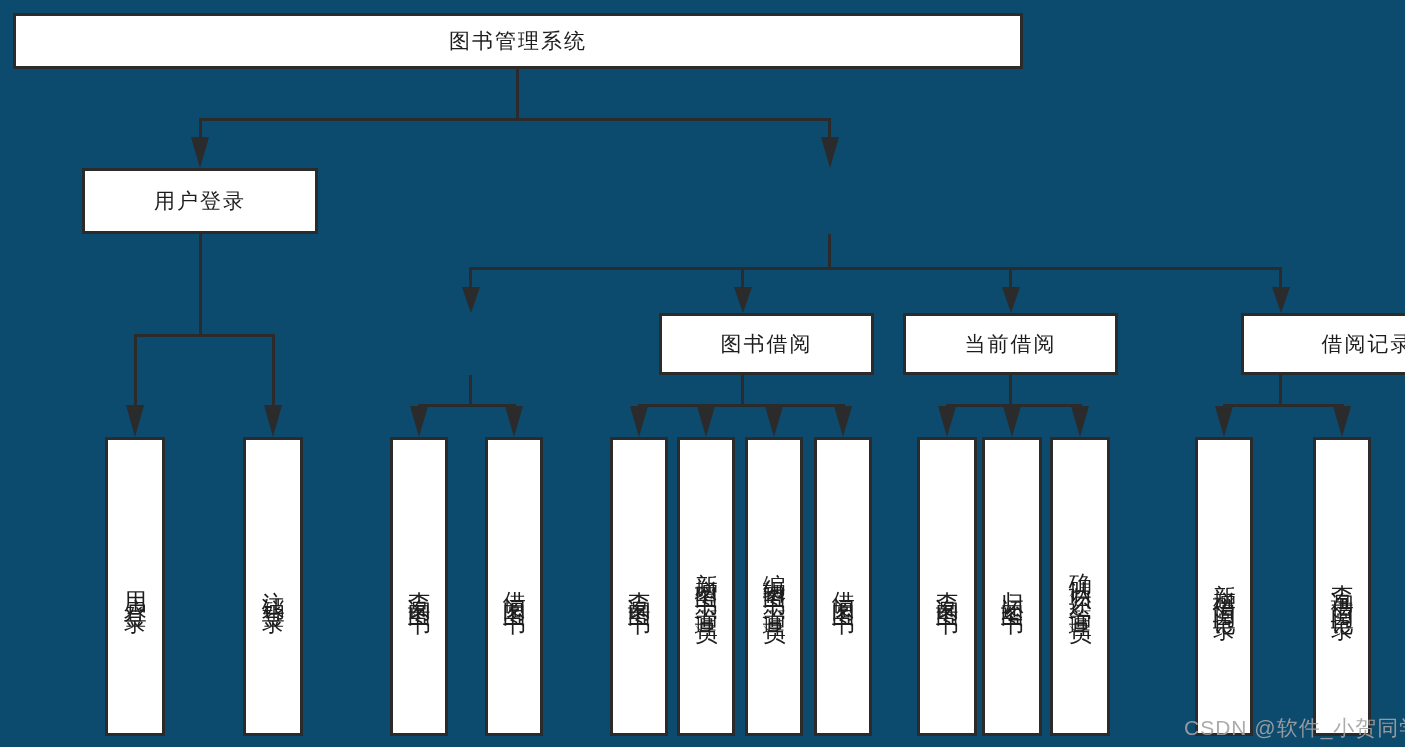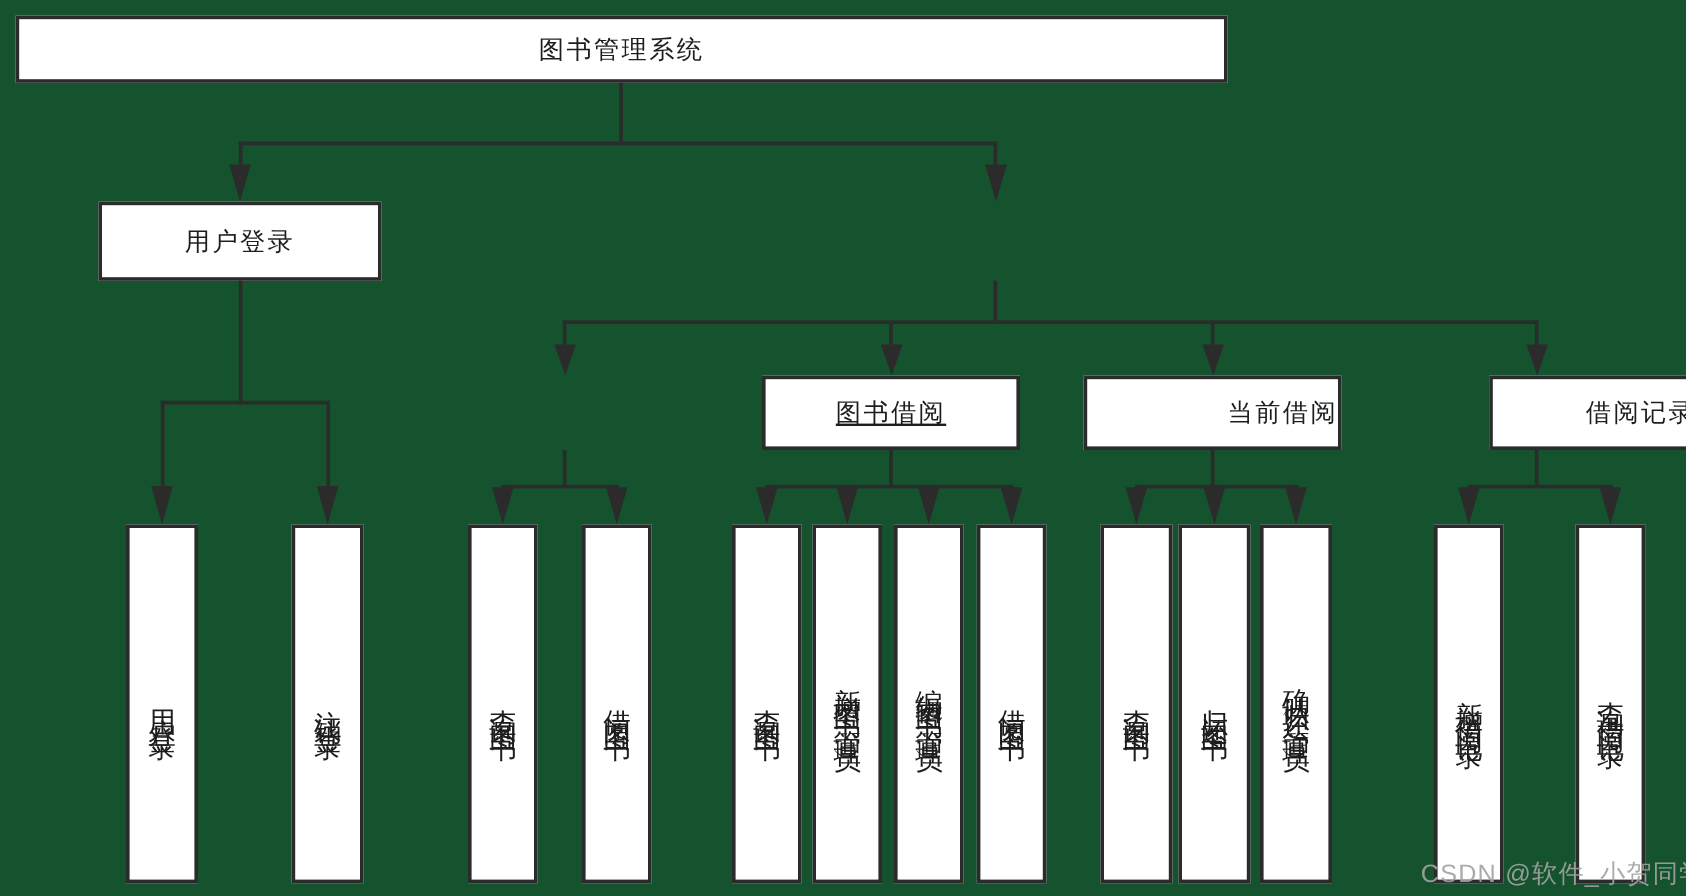--- a/index.html
+++ b/index.html
@@ -4,7 +4,7 @@
 <style>
   html,body{margin:0;padding:0;background:#ffffff;}
   #canvas{
-    position:relative;width:1405px;height:747px;background:#14532d;overflow:hidden;
+    position:relative;width:1405px;height:747px;background:#0c4a6e;overflow:hidden;
     font-family:"Liberation Sans","DejaVu Sans",sans-serif;color:#1d1d1d;
   }
   .box{

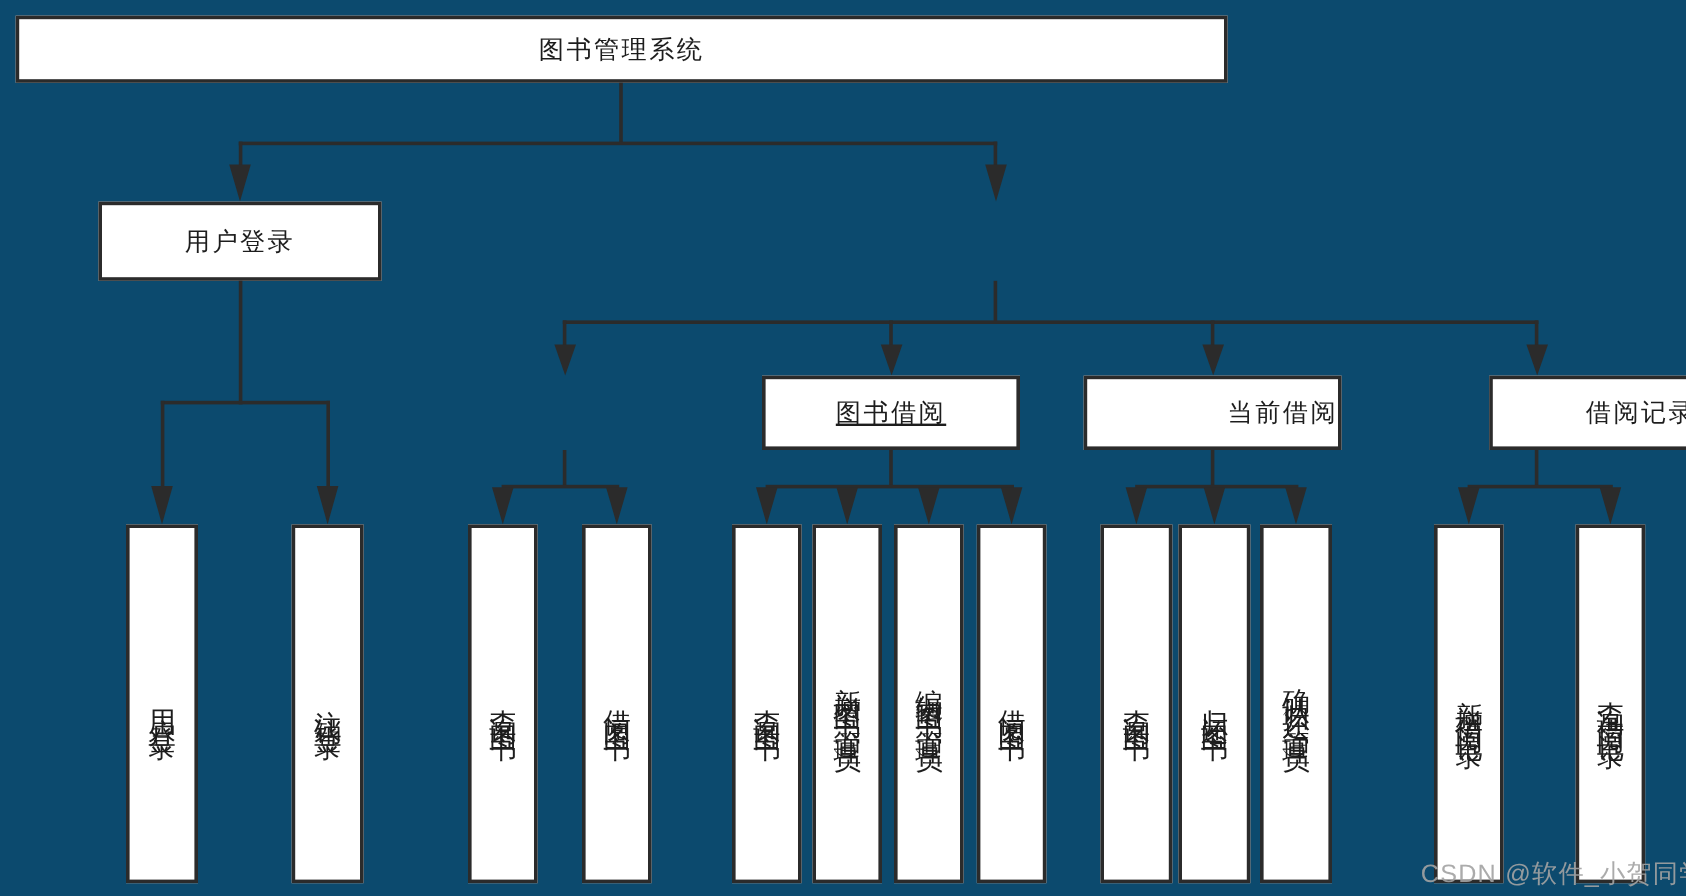--- a/index.html
+++ b/index.html
@@ -65,7 +65,7 @@
   <div class="vline" style="left:1279px;top:267px;height:21px;"></div>
   <div class="arrow arrow-26" style="left:1271.5px;top:287px;"></div>
 
-  <div class="box h" style="left:635px;top:313px;width:215px;height:62px;text-decoration:underline;">
+  <div class="box h" style="left:659px;top:313px;width:215px;height:62px;">
     <span class="lbl">图书借阅</span>
   </div>
   <div class="box h" style="left:903px;top:313px;width:215px;height:62px;justify-content:flex-end;">

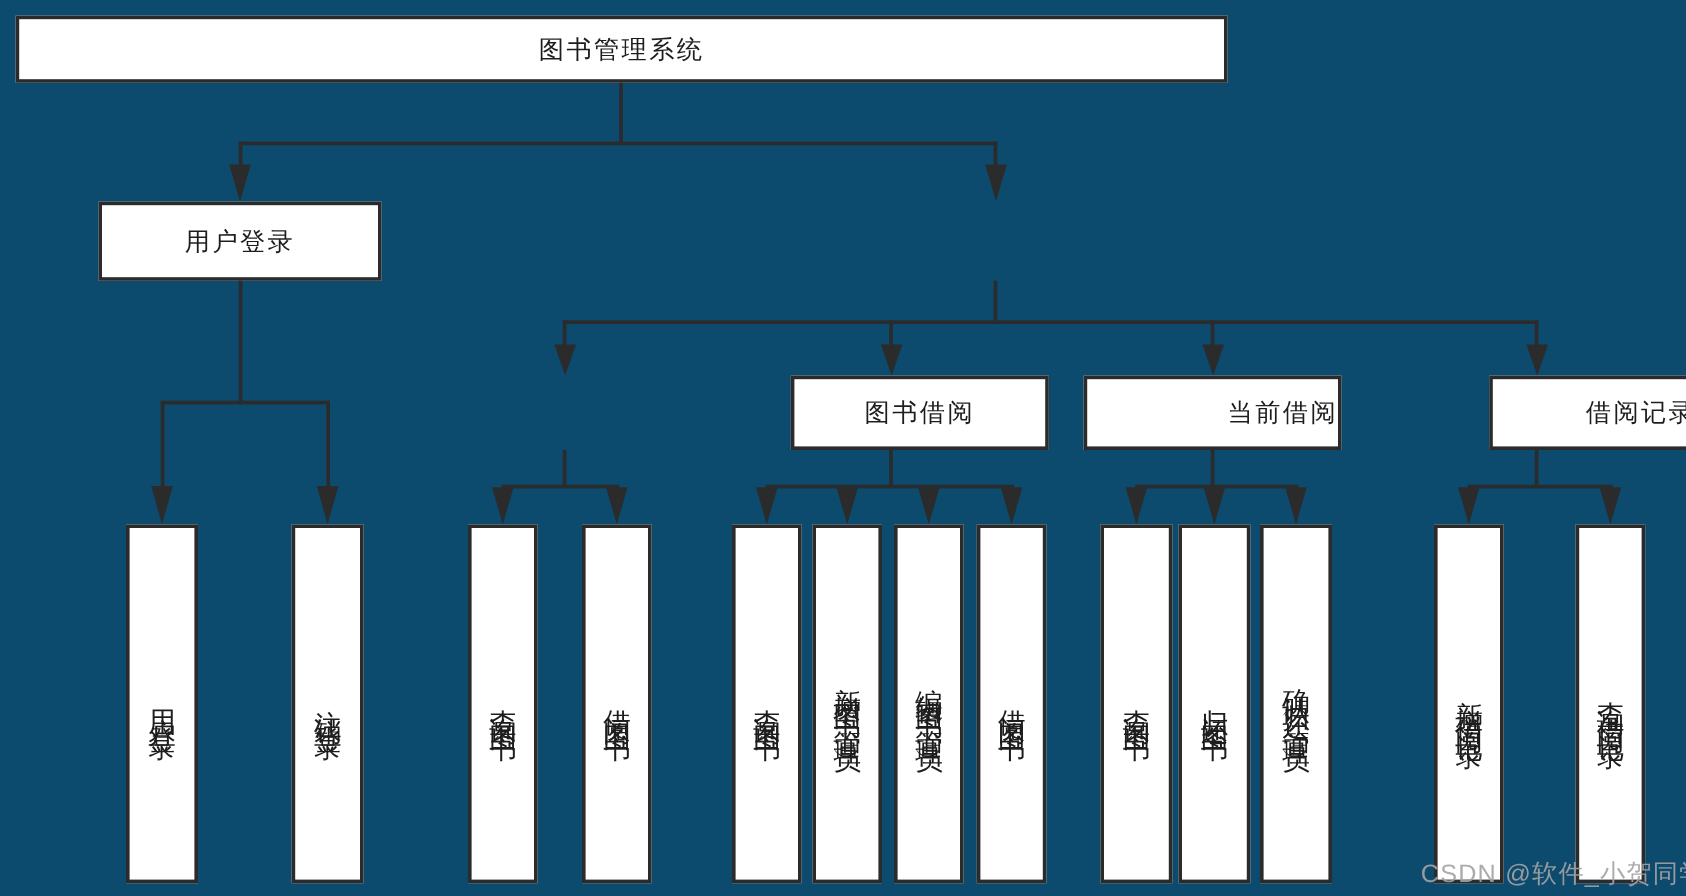--- a/index.html
+++ b/index.html
@@ -68,7 +68,7 @@
   <div class="box h" style="left:659px;top:313px;width:215px;height:62px;">
     <span class="lbl">图书借阅</span>
   </div>
-  <div class="box h" style="left:903px;top:313px;width:215px;height:62px;justify-content:flex-end;">
+  <div class="box h" style="left:903px;top:313px;width:215px;height:62px;">
     <span class="lbl">当前借阅</span>
   </div>
   <div class="box h" style="left:1241px;top:313px;width:253px;height:62px;">

